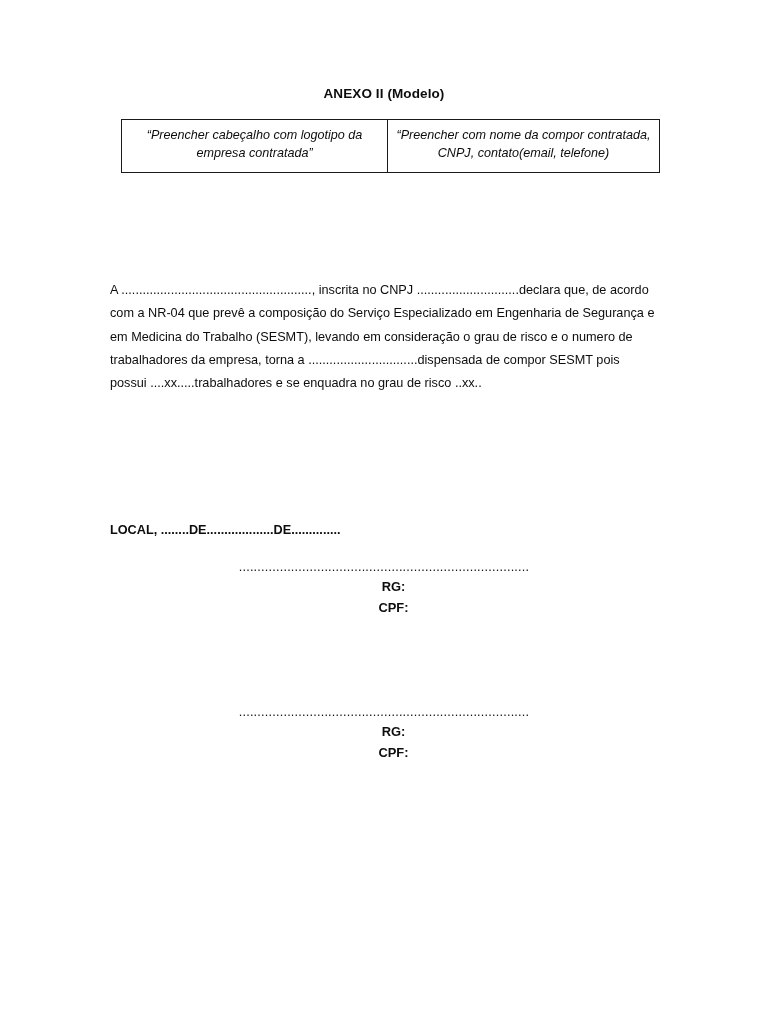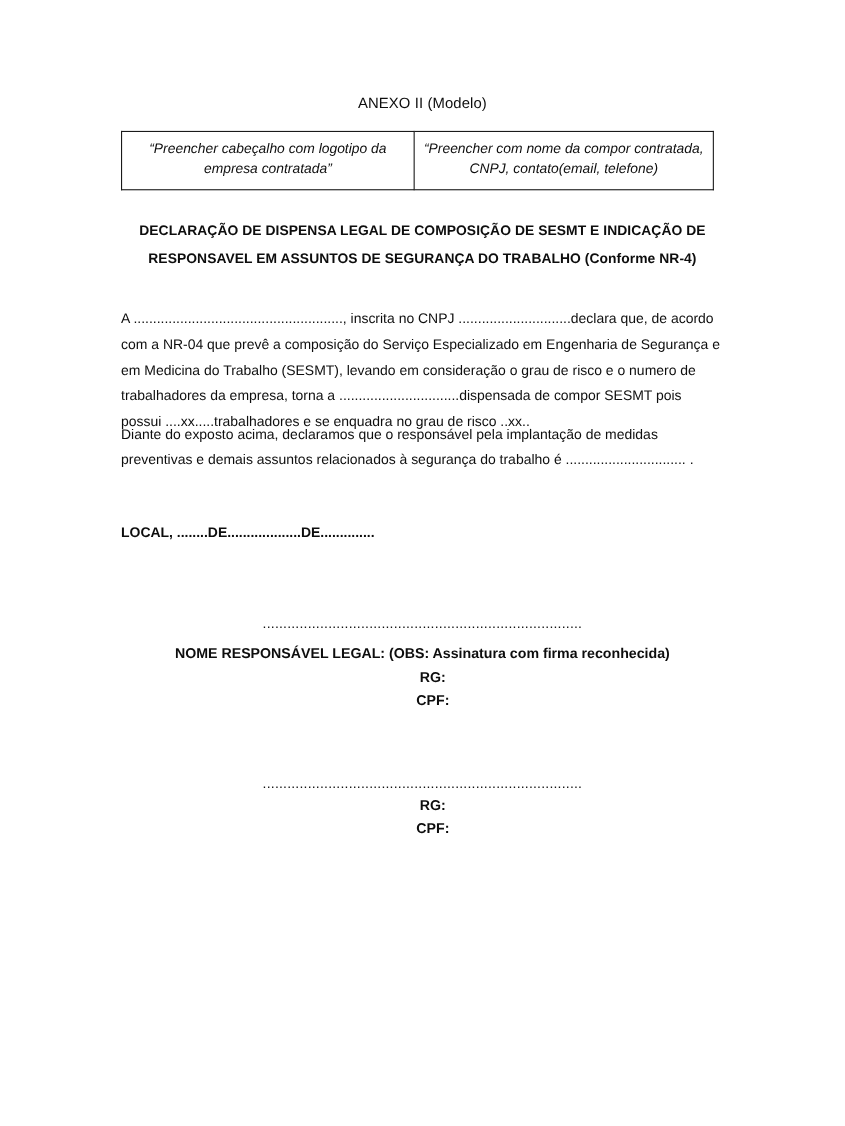--- a/index.html
+++ b/index.html
@@ -34,7 +34,7 @@
     width: 768px;
     text-align: center;
     font-size: 13.5px;
-    font-weight: normal;
+    font-weight: bold;
     letter-spacing: 0.1px;
   }
 

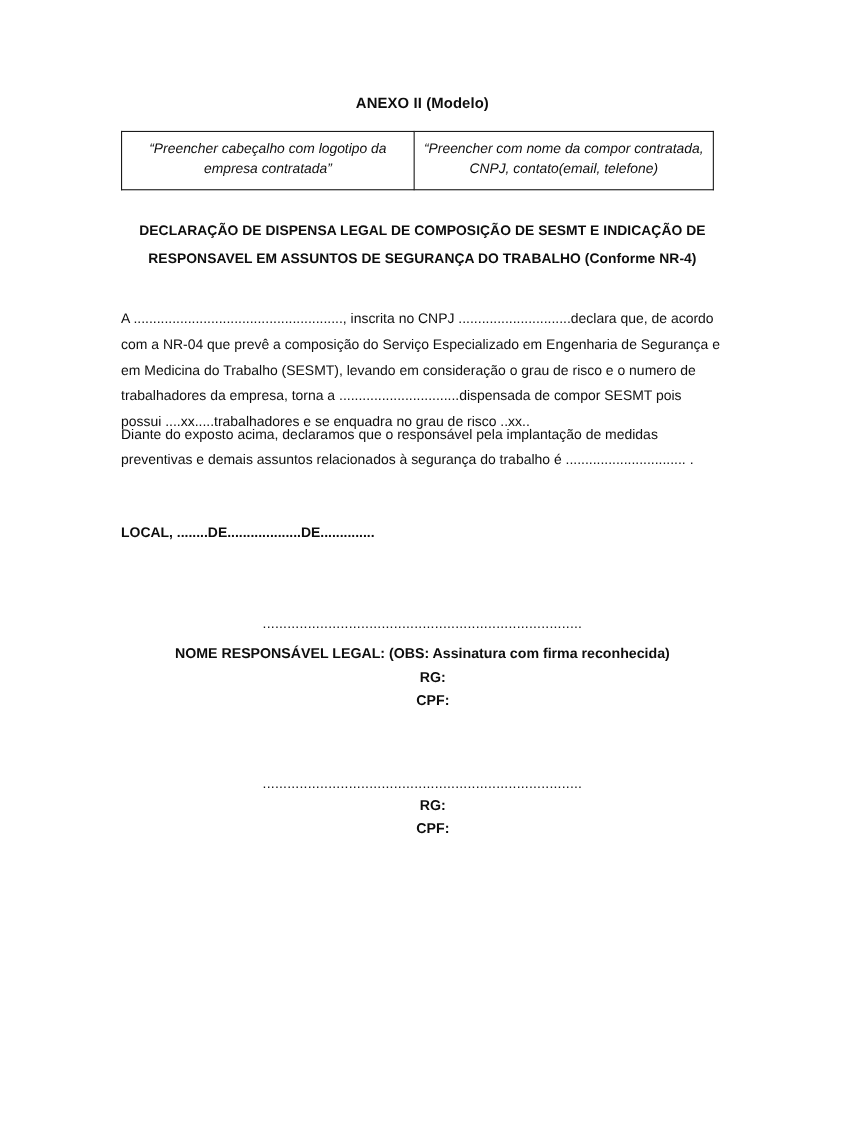--- a/index.html
+++ b/index.html
@@ -42,7 +42,7 @@
   .header-table {
     position: absolute;
     top: 119px;
-    left: 110px;
+    left: 121px;
     width: 538px;
     border-collapse: collapse;
     table-layout: fixed;

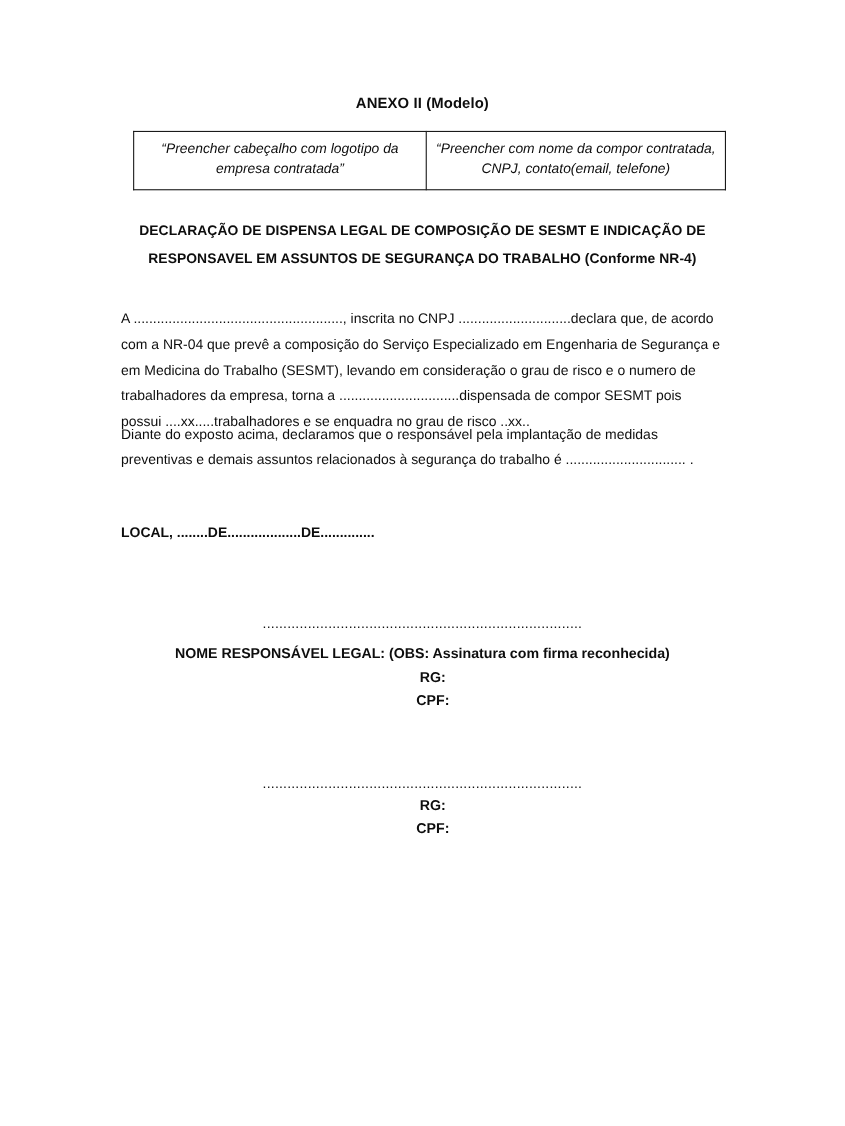--- a/index.html
+++ b/index.html
@@ -141,7 +141,6 @@
     </tbody>
   </table>
 
-  <div class="main-title">DECLARAÇÃO DE DISPENSA LEGAL DE COMPOSIÇÃO DE SESMT E INDICAÇÃO DE RESPONSAVEL EM ASSUNTOS DE SEGURANÇA DO TRABALHO (Conforme NR-4)</div>
 
   <div class="body-block para-1">A ......................................................,  inscrita no CNPJ .............................declara que, de acordo com a NR-04 que prevê a composição do Serviço Especializado em Engenharia de Segurança e em Medicina do Trabalho (SESMT), levando em consideração o grau de risco e o numero de trabalhadores da empresa, torna a ...............................dispensada de compor SESMT pois possui ....xx.....trabalhadores e se enquadra no grau de risco ..xx..</div>
 

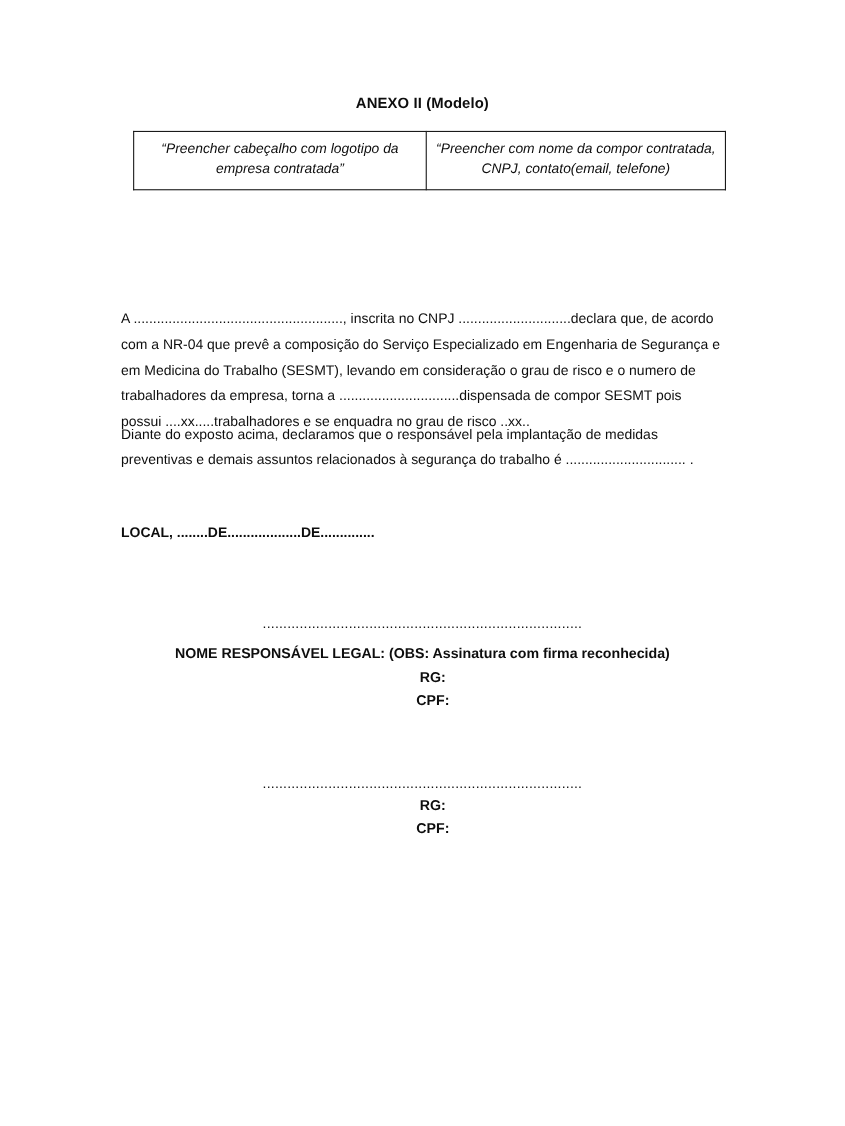--- a/index.html
+++ b/index.html
@@ -144,7 +144,6 @@
 
   <div class="body-block para-1">A ......................................................,  inscrita no CNPJ .............................declara que, de acordo com a NR-04 que prevê a composição do Serviço Especializado em Engenharia de Segurança e em Medicina do Trabalho (SESMT), levando em consideração o grau de risco e o numero de trabalhadores da empresa, torna a ...............................dispensada de compor SESMT pois possui ....xx.....trabalhadores e se enquadra no grau de risco ..xx..</div>
 
-  <div class="body-block para-2">Diante do exposto acima, declaramos que o responsável pela implantação de medidas preventivas e demais assuntos relacionados à segurança do trabalho é ............................... .</div>
 
   <div class="local-line">LOCAL, ........DE...................DE..............</div>
 

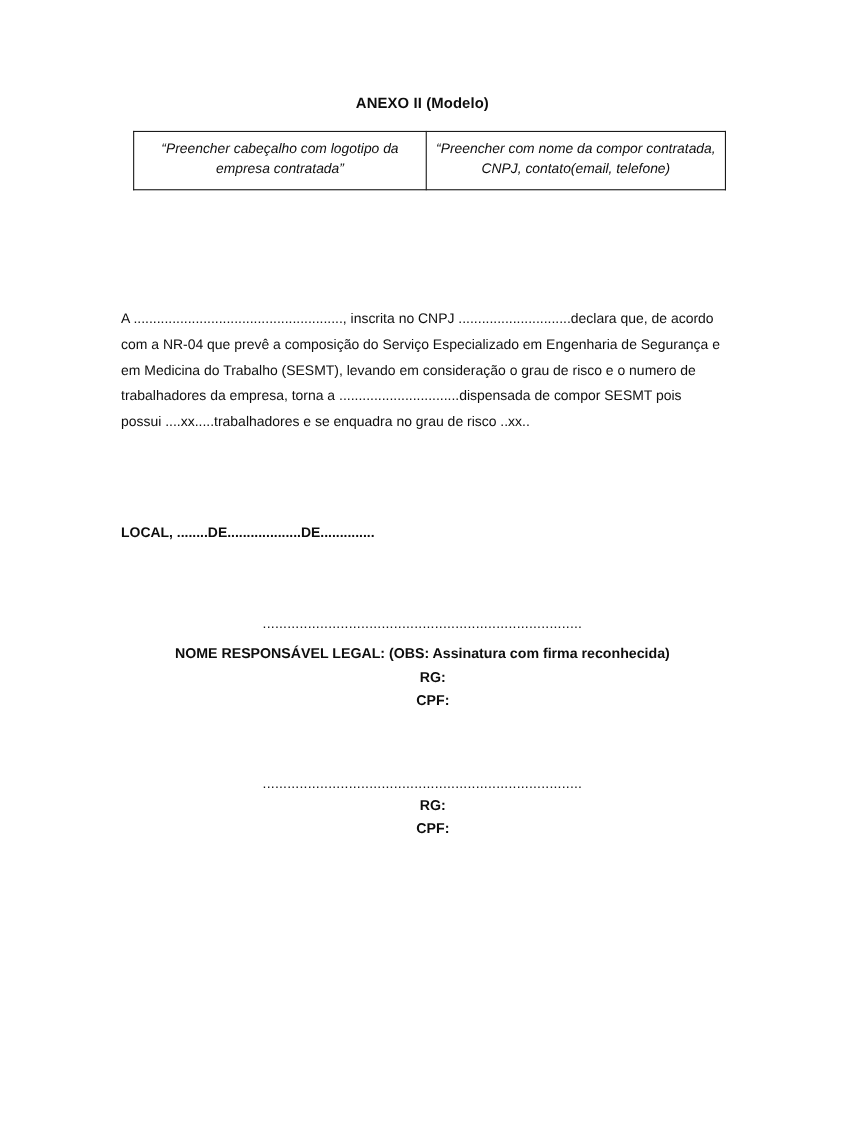--- a/index.html
+++ b/index.html
@@ -87,7 +87,7 @@
   .local-line {
     position: absolute;
     left: 110px;
-    top: 473px;
+    top: 519px;
     font-size: 12.7px;
     font-weight: bold;
     line-height: 1.84;

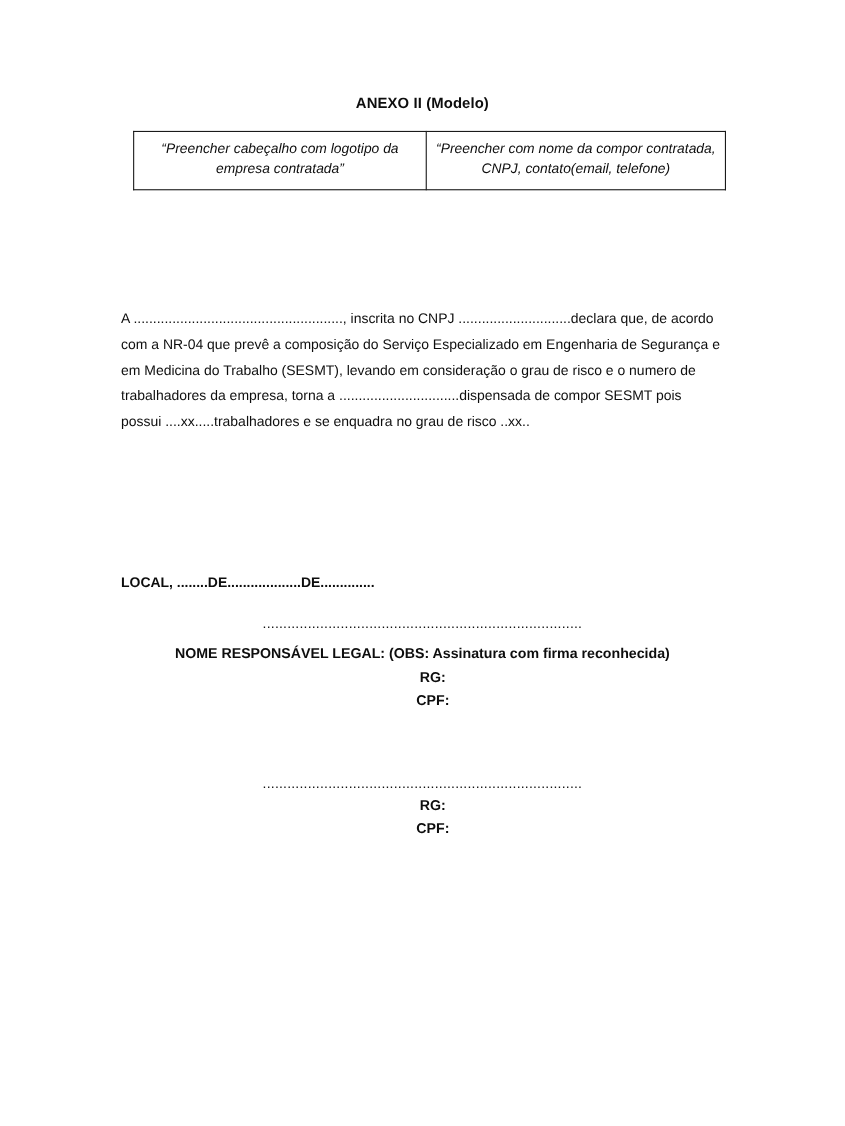--- a/index.html
+++ b/index.html
@@ -149,7 +149,6 @@
 
   <div class="sig-block sig-block-1">
     <div class="sig-rule">..............................................................................</div>
-    <div class="sig-name">NOME RESPONSÁVEL LEGAL: (OBS: Assinatura com firma reconhecida)</div>
     <div class="sig-field">RG:</div>
     <div class="sig-field">CPF:</div>
   </div>

